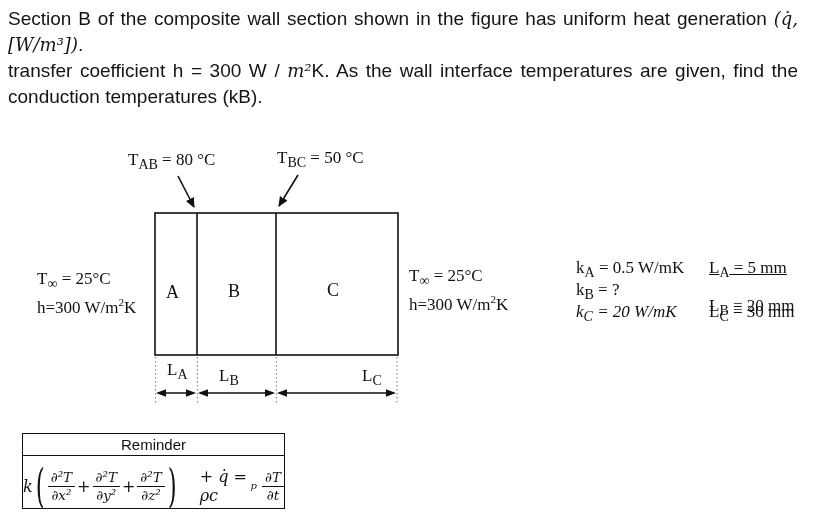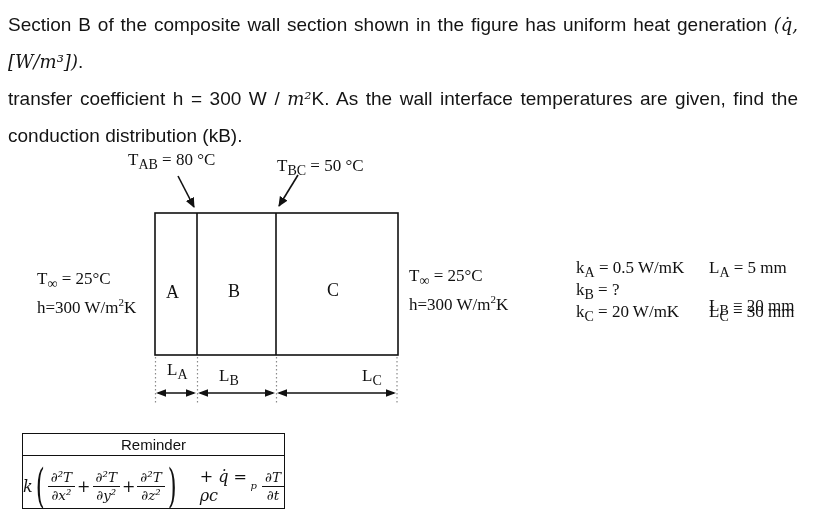--- a/index.html
+++ b/index.html
@@ -7,7 +7,7 @@
           font-family:"Liberation Sans",sans-serif;color:#111;}
 
   
-  .para{position:absolute;left:8px;top:6px;width:790px;font-size:19px;line-height:37px;color:#141414;}
+  .para{position:absolute;left:8px;top:6px;width:790px;font-size:19px;line-height:26px;color:#141414;}
   .pline{text-align:justify;text-align-last:justify;white-space:normal;}
   .pline.plast{text-align:left;text-align-last:left;}
   .mathseg{font-family:"DejaVu Serif","Liberation Serif",serif;font-style:italic;font-size:18px;}

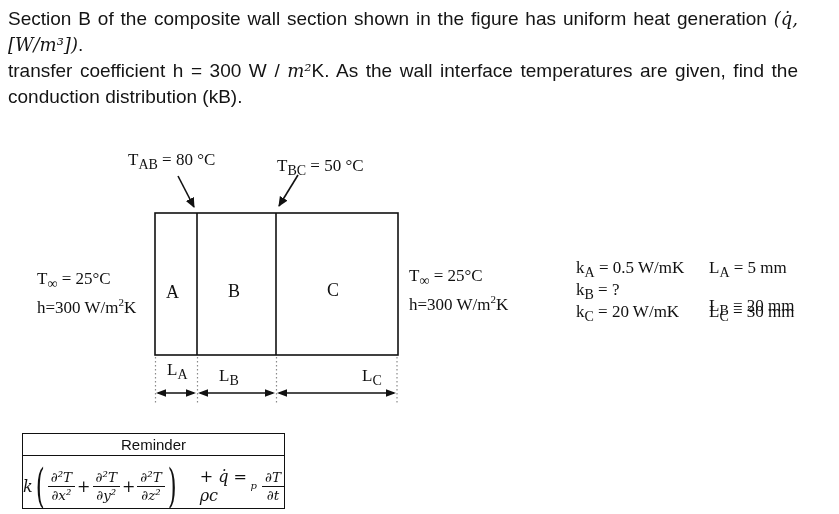--- a/index.html
+++ b/index.html
@@ -61,7 +61,7 @@
   <div class="para">
       <div class="pline"><span>Section B of the composite wall section shown in the figure has uniform heat generation </span><span class="mathseg">(q̇, [W/m³])</span><span>.</span></div>
       <div class="pline"><span>transfer coefficient h = 300 W / </span><span class="mathseg">m²</span><span>K. As the wall interface temperatures are given, find the</span></div>
-      <div class="pline plast"><span>conduction distribution (kB).</span></div>
+      <div class="pline plast"><span>conduction temperatures (kB).</span></div>
     </div>
 
   <svg class="diagram-svg" width="839" height="514" viewBox="0 0 839 514">

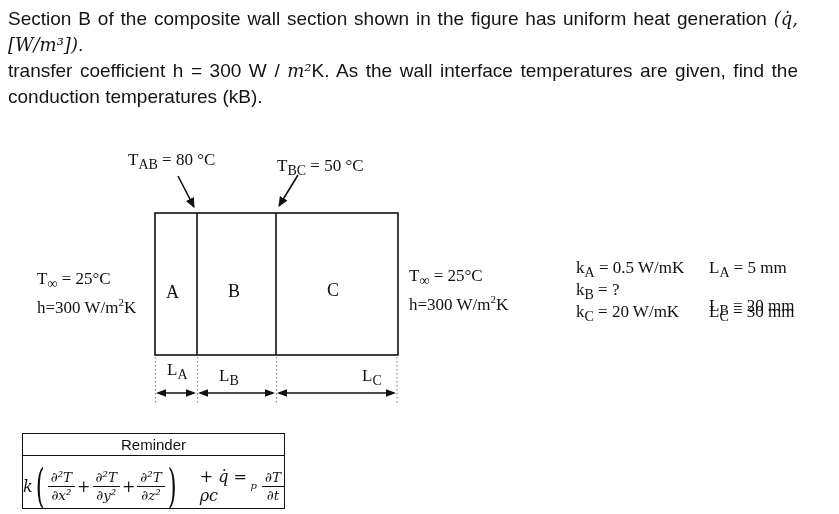--- a/index.html
+++ b/index.html
@@ -20,7 +20,7 @@
   .seclbl{position:absolute;font-family:"Liberation Serif","DejaVu Serif",serif;font-size:18px;color:#111;}
 
   .t-ab{left:128px;top:150px;}
-  .t-bc{left:277px;top:156px;}
+  .t-bc{left:277px;top:148px;}
   .left-tinf{left:37px;top:269px;}
   .left-h{left:37px;top:298px;}
   .right-tinf{left:409px;top:266px;}

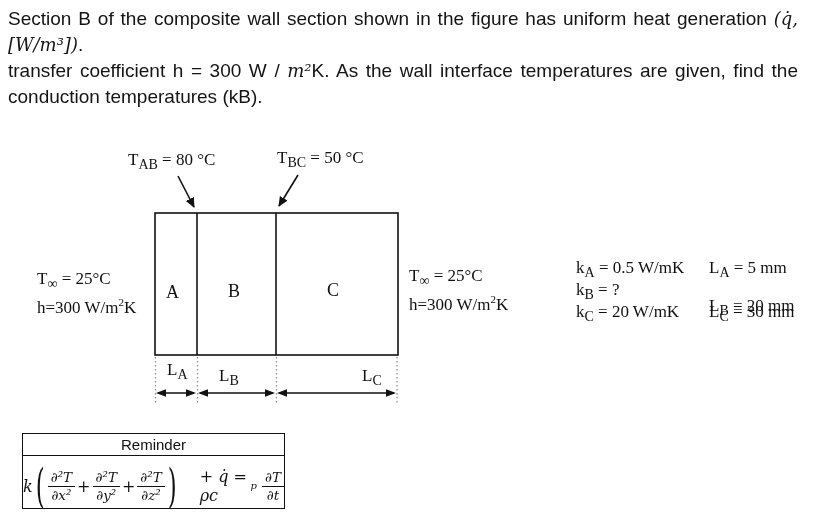--- a/index.html
+++ b/index.html
@@ -31,7 +31,7 @@
   .k-row-0{left:576px;top:258px;}
   .k-row-1{left:576px;top:280px;}
   .k-row-2{left:576px;top:302px;}
-  .l-row-0{left:709px;top:258px;}
+  .l-row-0{left:709px;top:258px;text-decoration:underline;}
   .l-row-1{left:709px;top:296px;}
   .l-row-2{left:709px;top:302px;}
   .dim-a{left:167px;top:360px;}

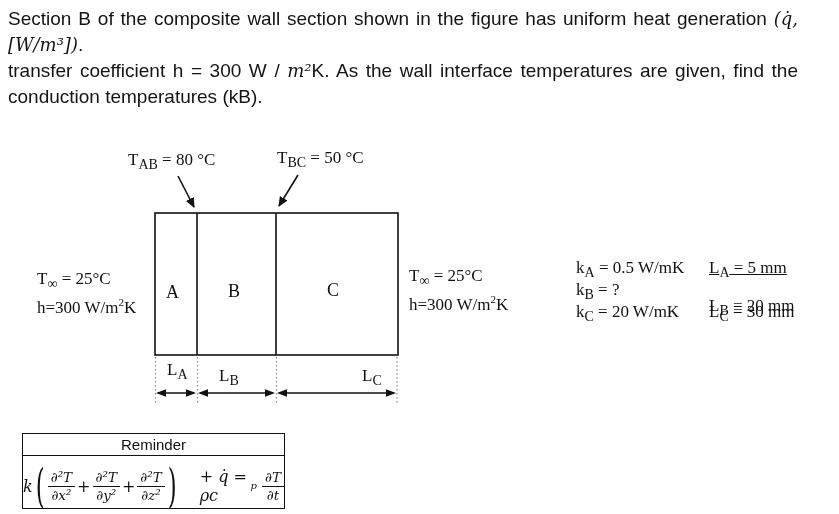--- a/index.html
+++ b/index.html
@@ -30,7 +30,7 @@
   .sec-c{left:327px;top:280px;}
   .k-row-0{left:576px;top:258px;}
   .k-row-1{left:576px;top:280px;}
-  .k-row-2{left:576px;top:302px;}
+  .k-row-2{left:576px;top:302px;font-style:italic;}
   .l-row-0{left:709px;top:258px;text-decoration:underline;}
   .l-row-1{left:709px;top:296px;}
   .l-row-2{left:709px;top:302px;}

